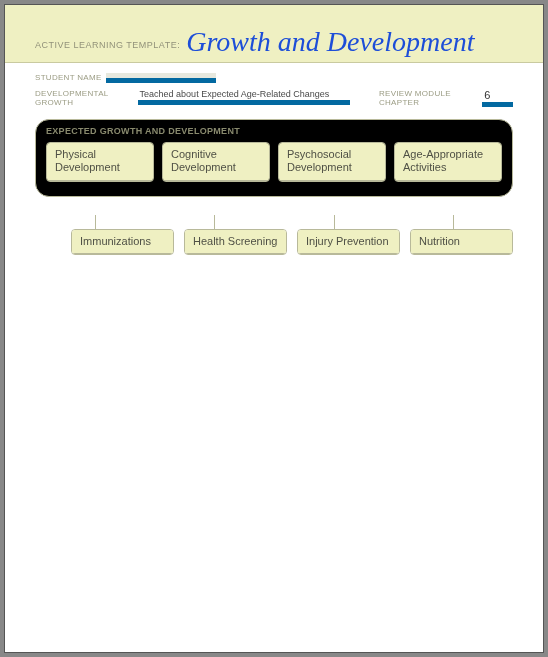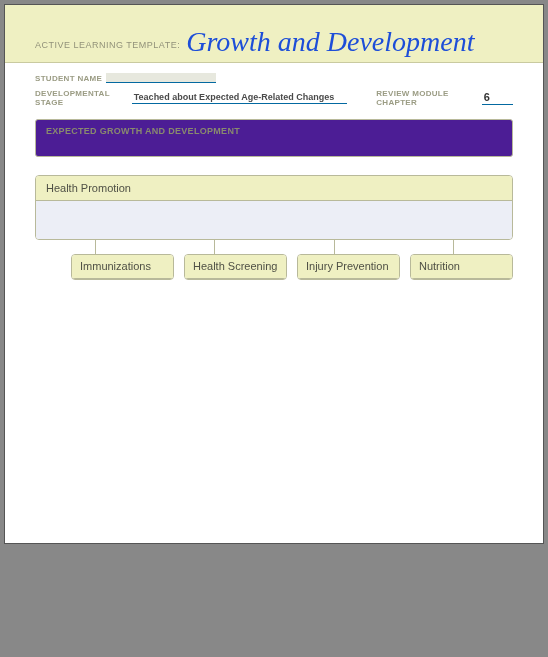--- a/index.html
+++ b/index.html
@@ -10,7 +10,7 @@
   }
   .page {
     width: 540px;
-    height: 540px;
+    height: 649px;
     background: #fff;
     margin: 0 auto;
     border: 1px solid #555;

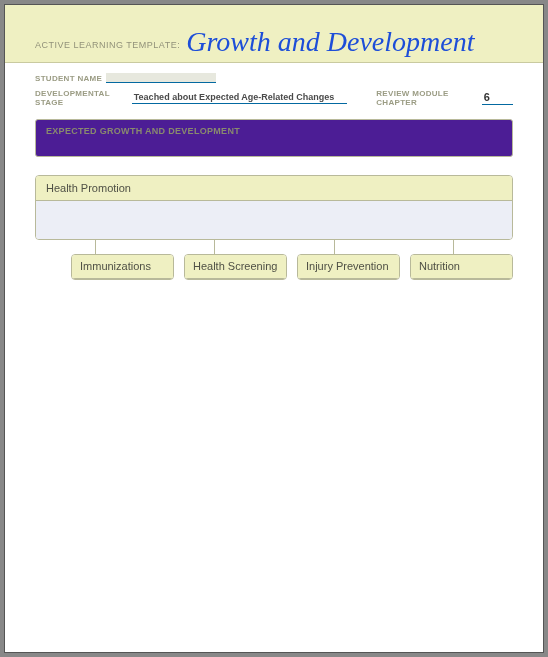--- a/index.html
+++ b/index.html
@@ -46,13 +46,12 @@
   }
   .meta-row {
     display: flex;
-    align-items: center;
+    align-items: flex-start;
     gap: 4px;
     font-size: 8px;
     color: #9b9c84;
     letter-spacing: 0.3px;
     margin-bottom: 6px;
-    font-weight: bold;
   }
   .meta-row .field {
     border-bottom: 1px solid #0369a1;

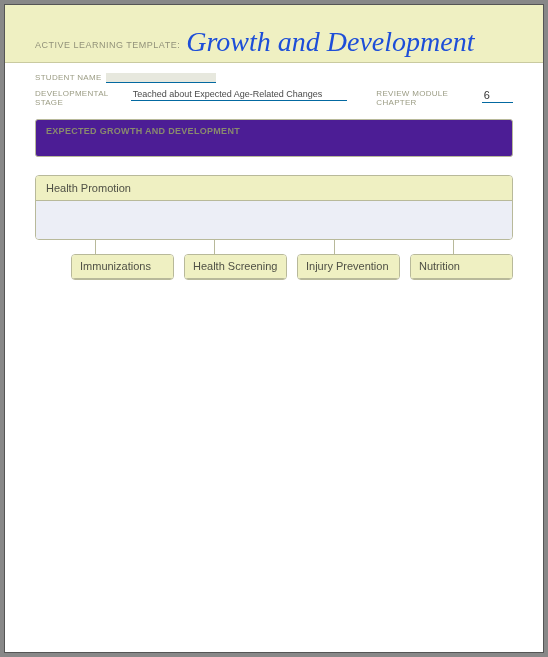--- a/index.html
+++ b/index.html
@@ -167,7 +167,7 @@
       <span class="field student"></span>
     </div>
     <div class="meta-row">
-      <span>DEVELOPMENTAL STAGE</span>
+      <span>DEVELOPMENTAL GROWTH</span>
       <span class="field stage">Teached about Expected Age-Related Changes</span>
       <span style="margin-left:25px">REVIEW MODULE CHAPTER</span>
       <span class="field chapter">6</span>

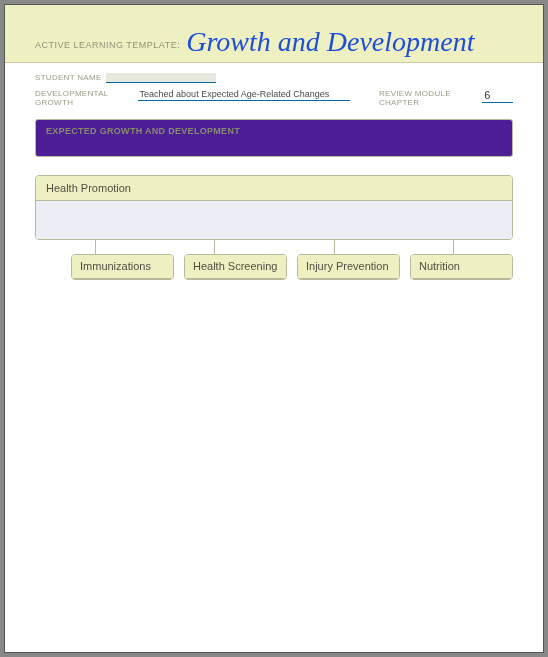--- a/index.html
+++ b/index.html
@@ -54,7 +54,7 @@
     margin-bottom: 6px;
   }
   .meta-row .field {
-    border-bottom: 1px solid #0369a1;
+    border-bottom: 5px solid #0369a1;
     color: #4a4a4a;
     font-size: 9px;
     padding: 0 2px 1px 2px;

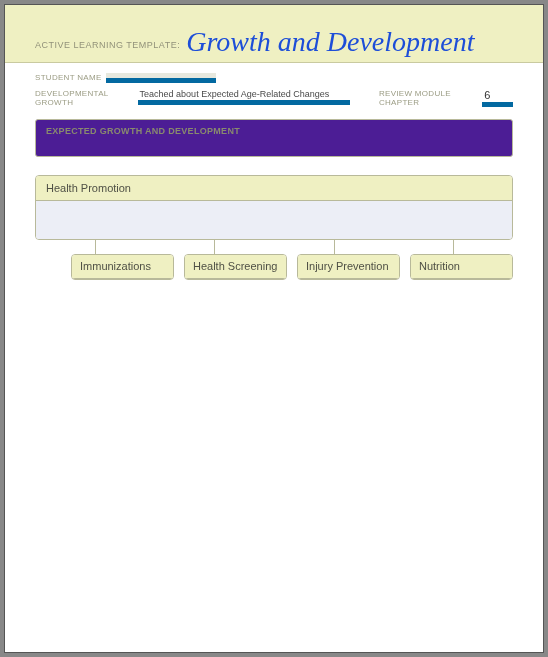--- a/index.html
+++ b/index.html
@@ -66,8 +66,8 @@
   .section {
     margin: 12px 30px 0 30px;
     border: 1px solid #b8b99a;
-    border-radius: 3px;
-    background: #4c1d95;
+    border-radius: 14px;
+    background: #000000;
     padding-bottom: 14px;
   }
   .section-title {

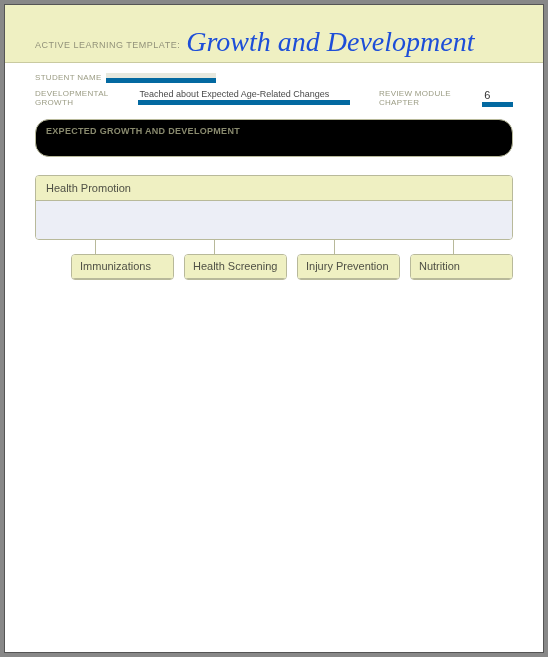--- a/index.html
+++ b/index.html
@@ -176,6 +176,24 @@
 
   <div class="section">
     <div class="section-title">EXPECTED GROWTH AND DEVELOPMENT</div>
+    <div class="grid4 tall">
+      <div class="card">
+        <div class="card-h">Physical Development</div>
+        <div class="card-body"></div>
+      </div>
+      <div class="card">
+        <div class="card-h">Cognitive Development</div>
+        <div class="card-body"></div>
+      </div>
+      <div class="card">
+        <div class="card-h">Psychosocial Development</div>
+        <div class="card-body"></div>
+      </div>
+      <div class="card">
+        <div class="card-h">Age-Appropriate Activities</div>
+        <div class="card-body"></div>
+      </div>
+    </div>
   </div>
 
   <div class="lower-area">

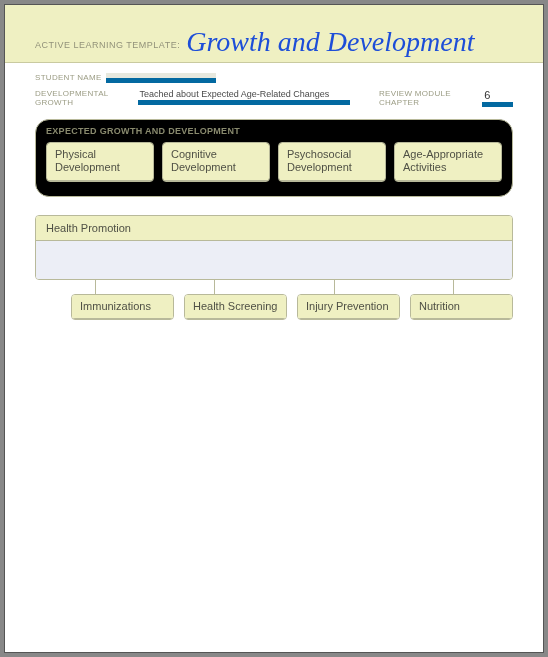--- a/index.html
+++ b/index.html
@@ -197,10 +197,6 @@
   </div>
 
   <div class="lower-area">
-    <div class="promo">
-      <div class="promo-h">Health Promotion</div>
-      <div class="promo-body"></div>
-    </div>
     <div class="connectors">
       <div></div>
         <div></div>

